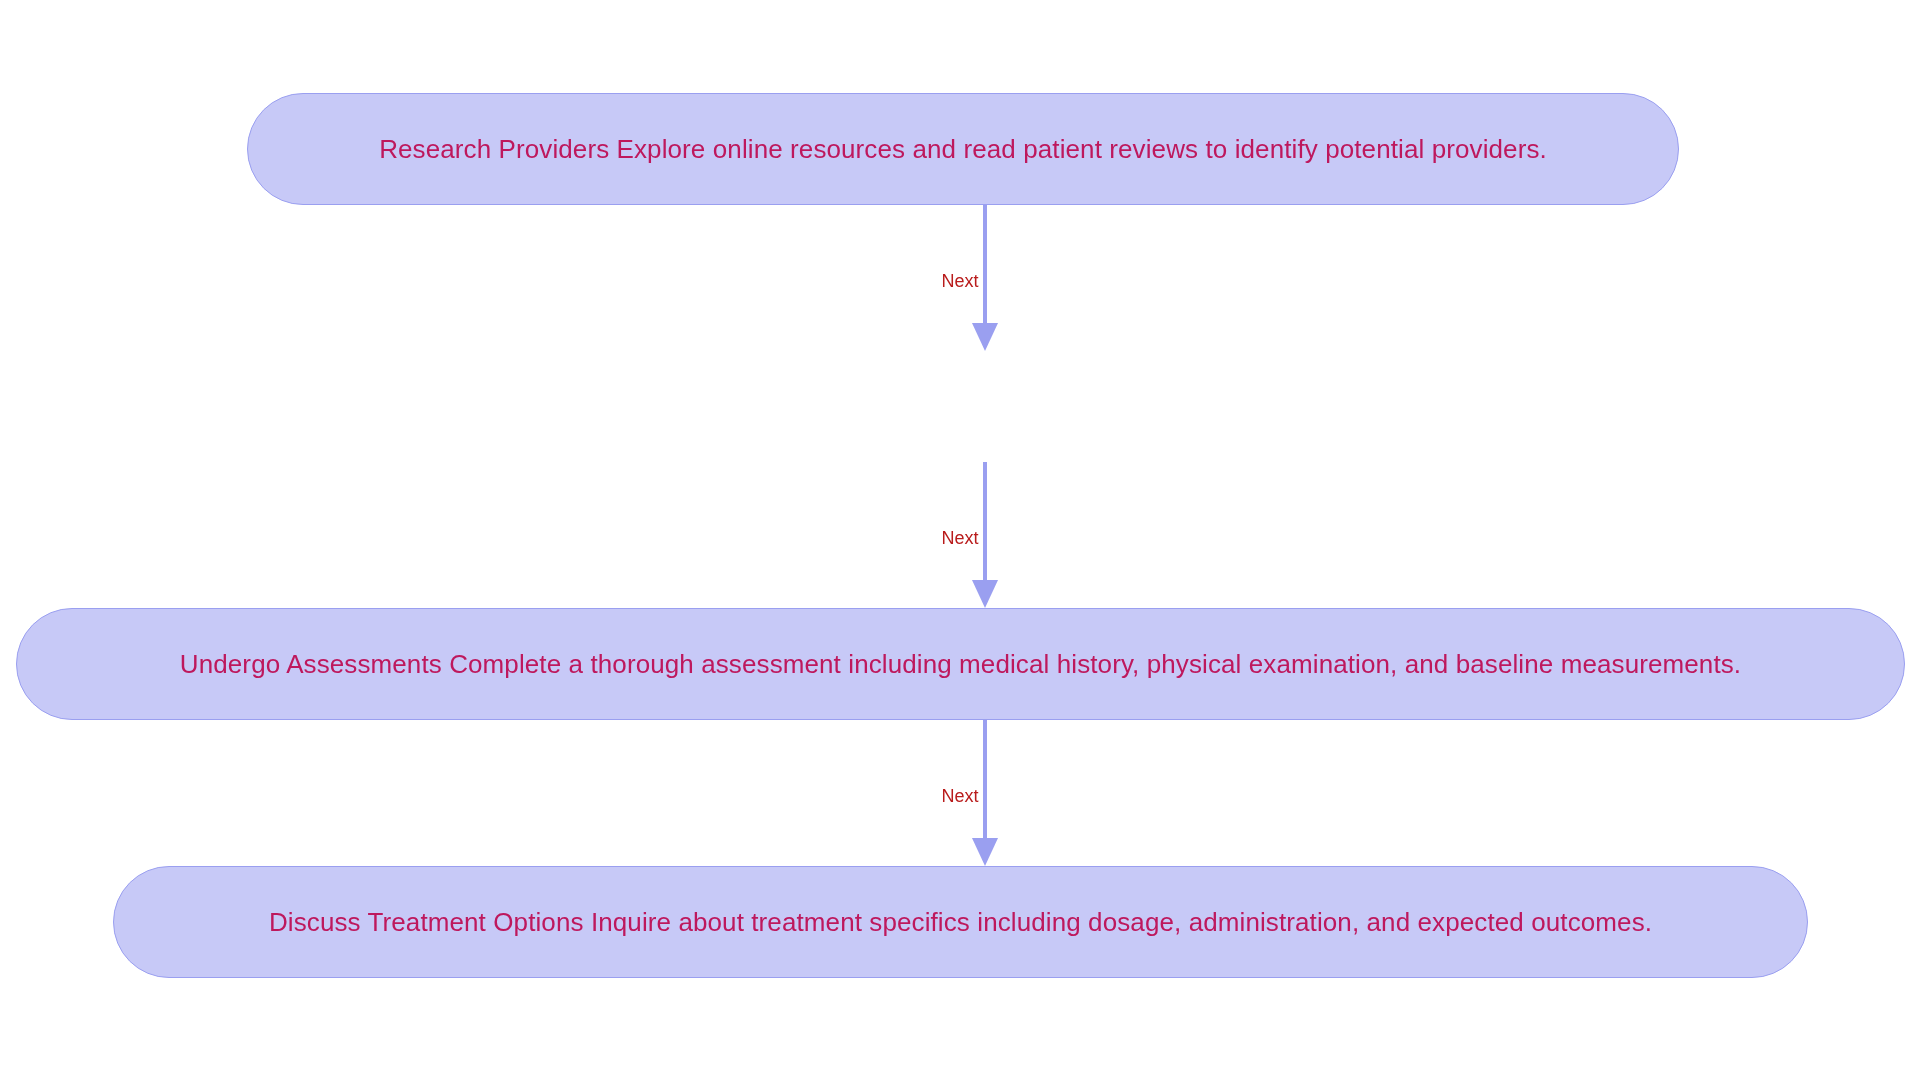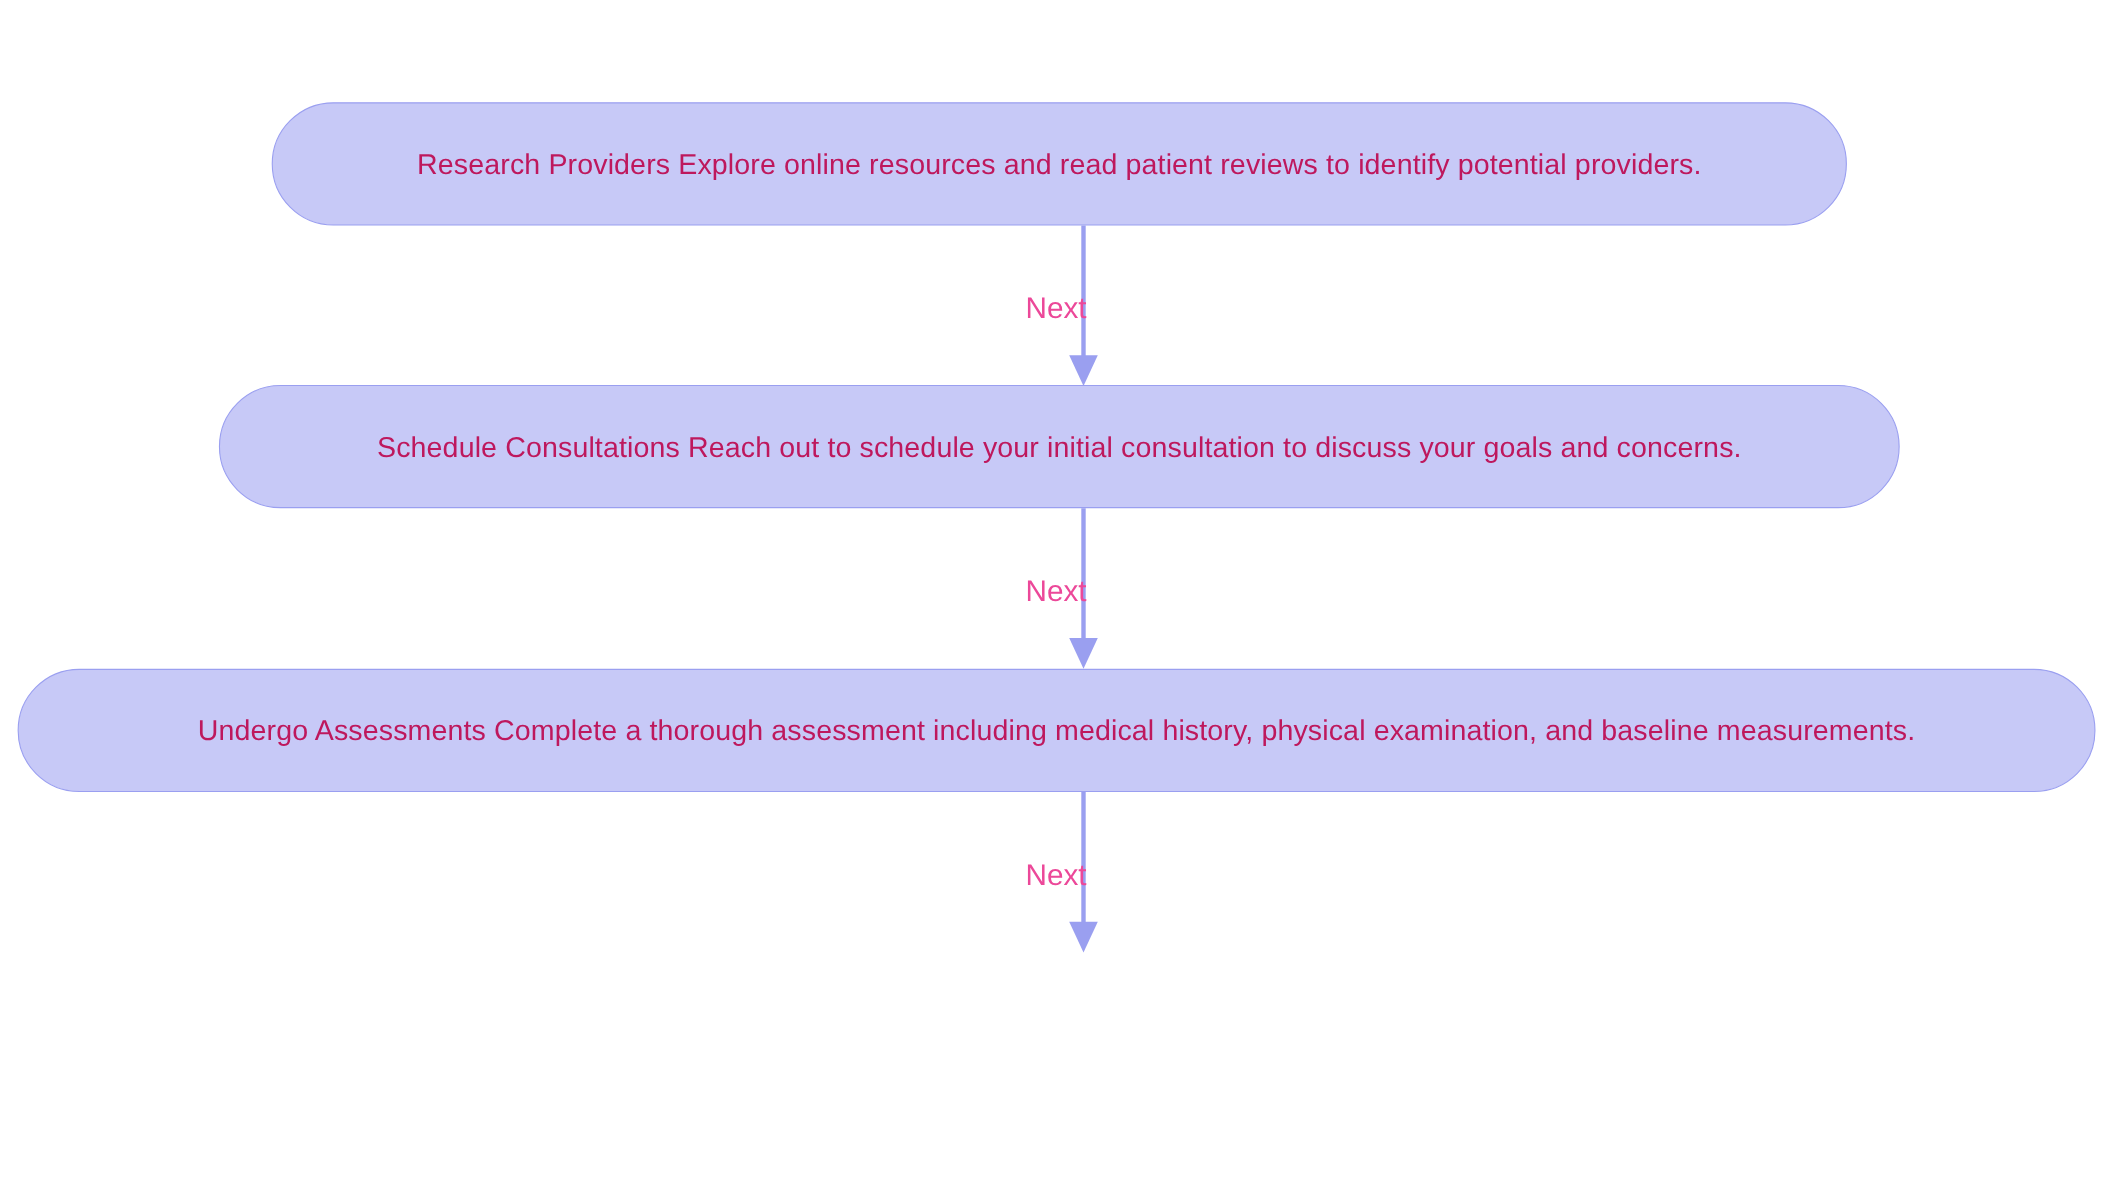--- a/index.html
+++ b/index.html
@@ -63,8 +63,8 @@
 
   .edge-label {
     position: absolute;
-    color: #ec4899;
-    font-size: 27px;
+    color: #b91c1c;
+    font-size: 18px;
     line-height: 1;
     white-space: nowrap;
     transform: translate(-50%, -50%);

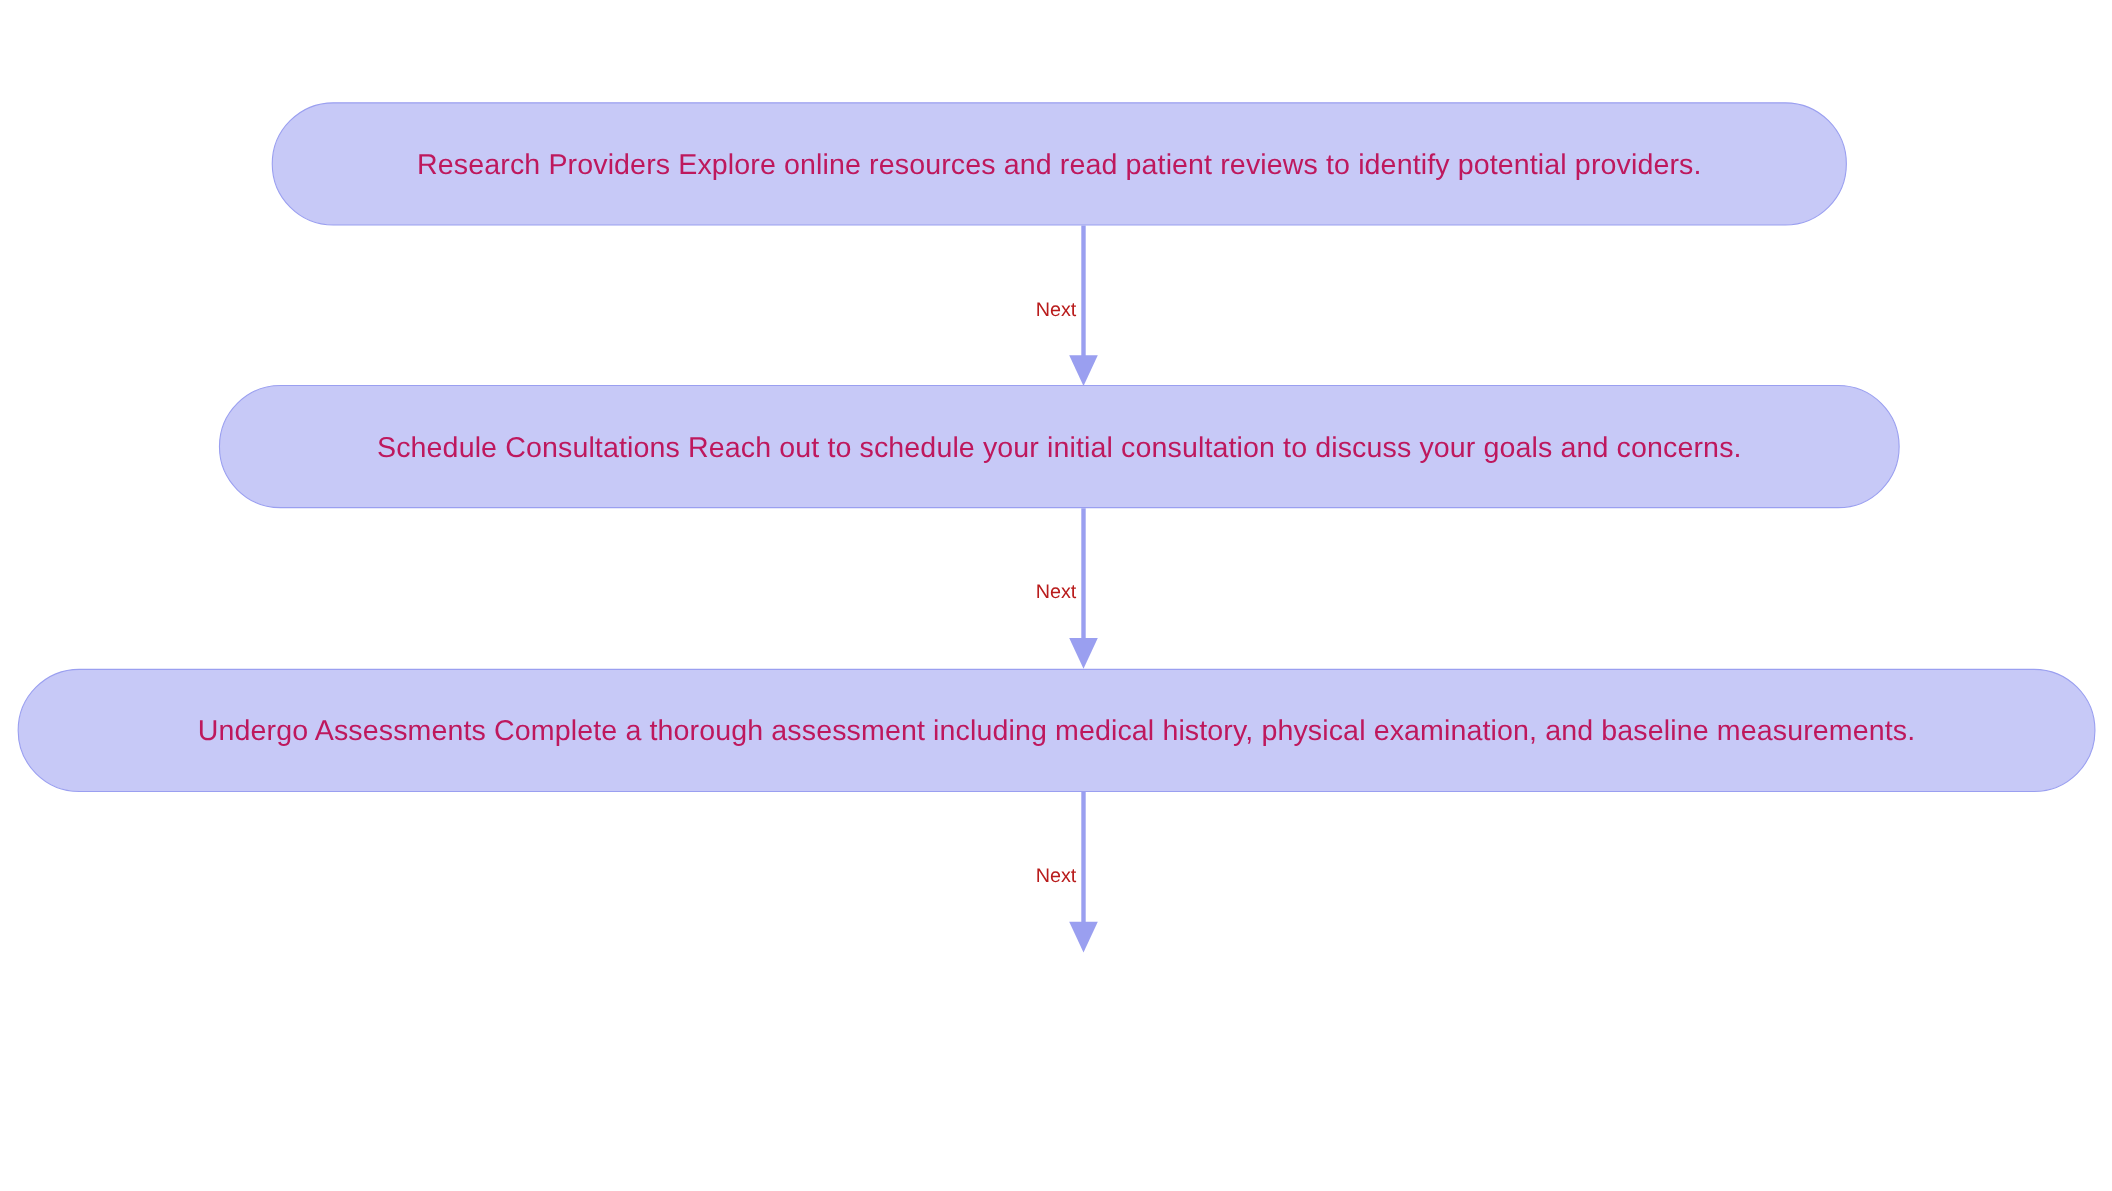--- a/index.html
+++ b/index.html
@@ -90,9 +90,6 @@
   </div>
   <div class="edge-label edge-label-1">Next</div>
 
-  <div class="node node-2">
-    <span>Schedule Consultations Reach out to schedule your initial consultation to discuss your goals and concerns.</span>
-  </div>
 
   <div class="connector connector-2">
     <svg class="conn-svg" width="60" height="146" viewBox="0 0 60 146">

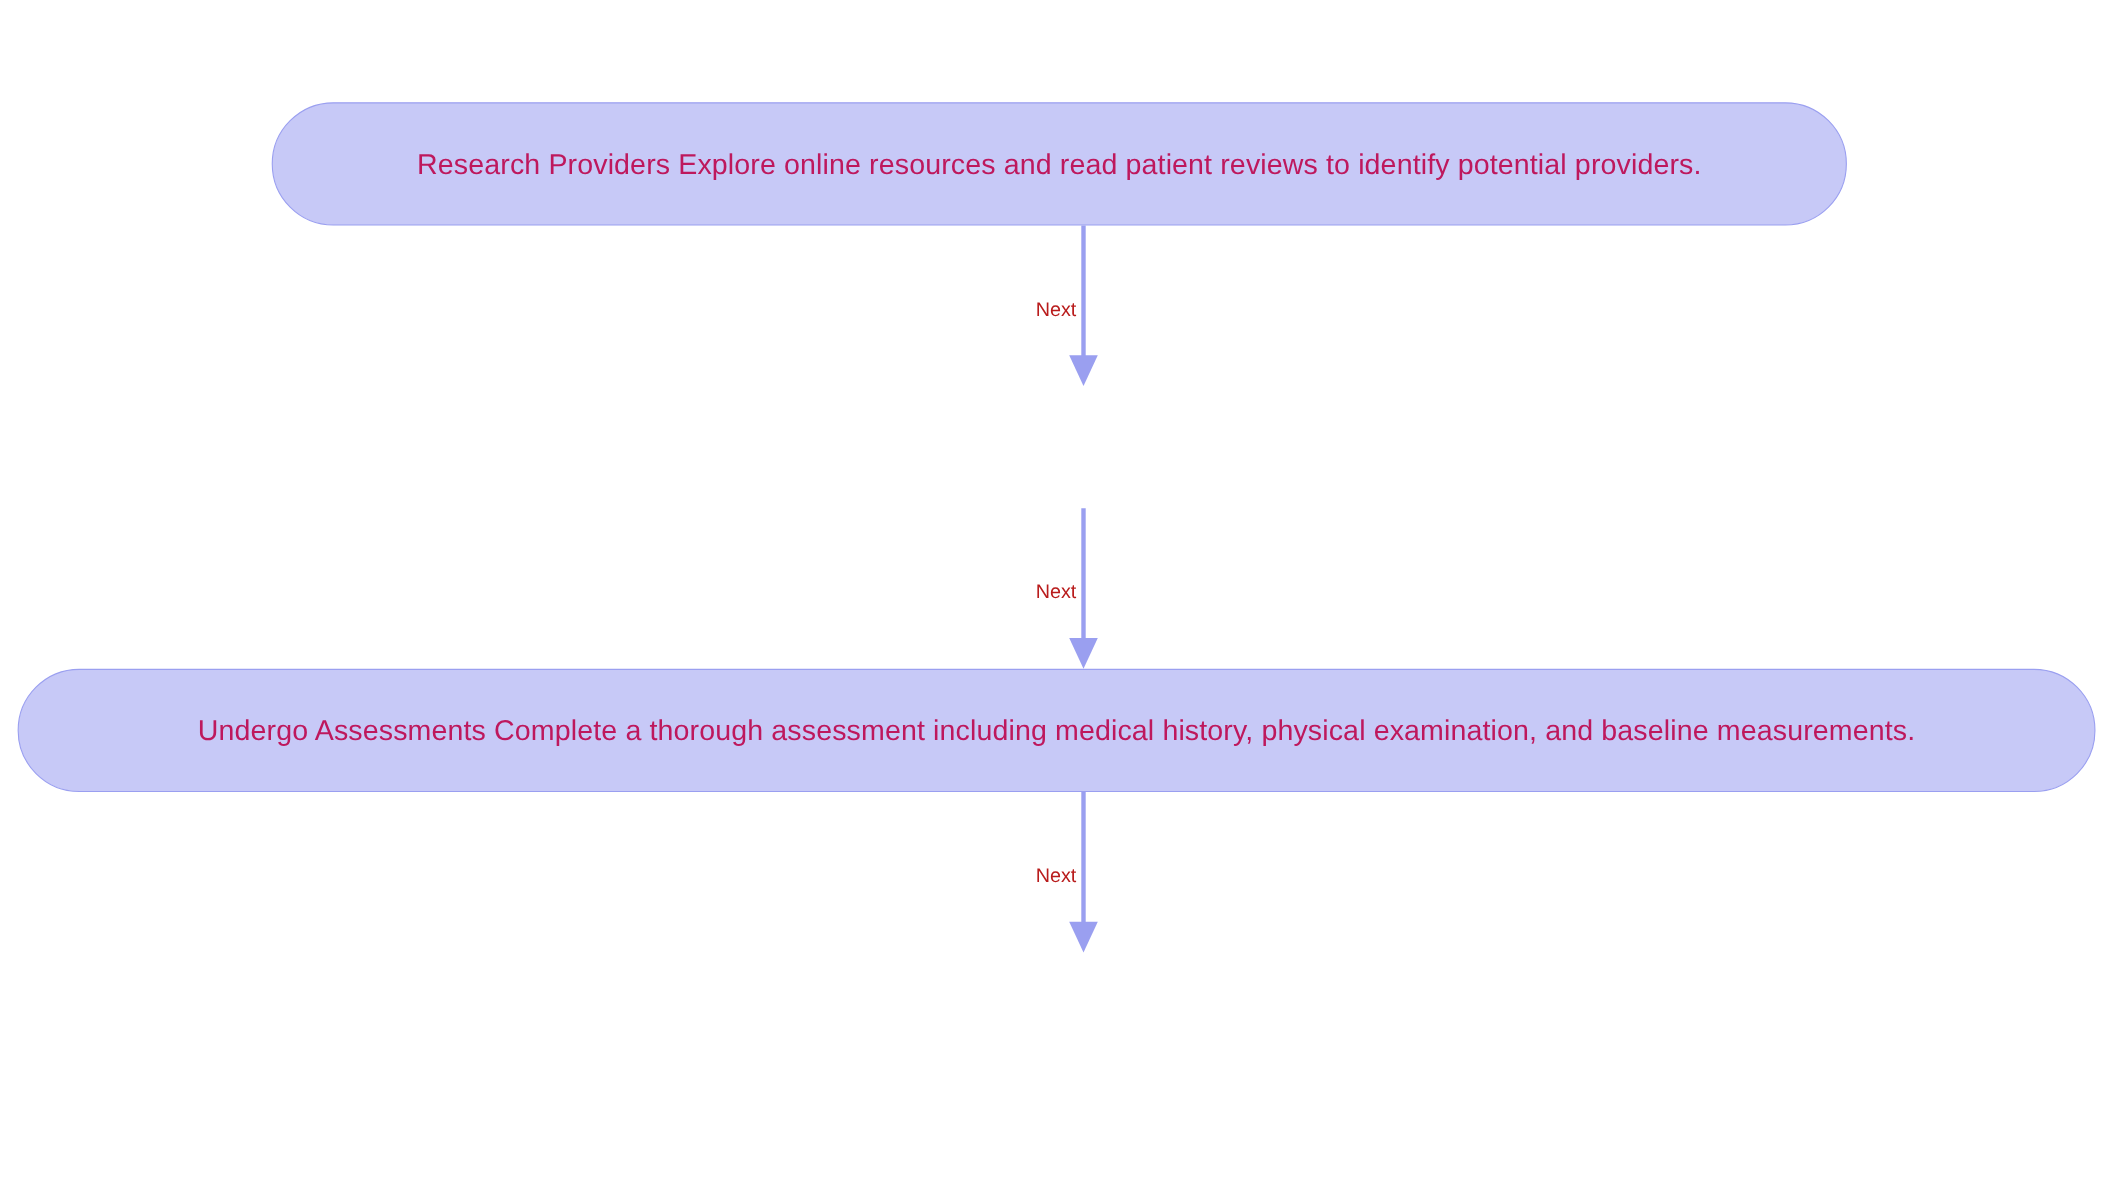--- a/index.html
+++ b/index.html
@@ -111,6 +111,9 @@
   </div>
   <div class="edge-label edge-label-3">Next</div>
 
+  <div class="node node-4">
+    <span>Discuss Treatment Options Inquire about treatment specifics including dosage, administration, and expected outcomes.</span>
+  </div>
 
 </div>
 

